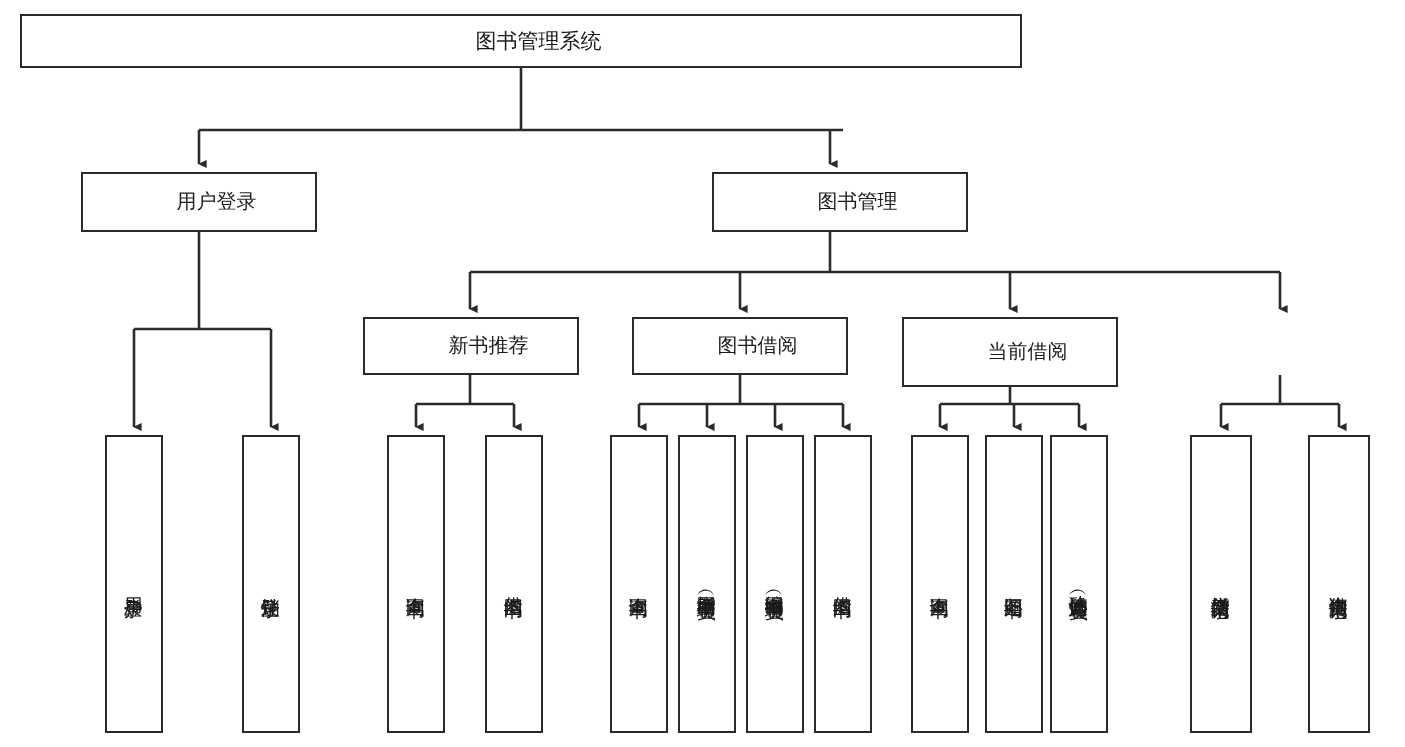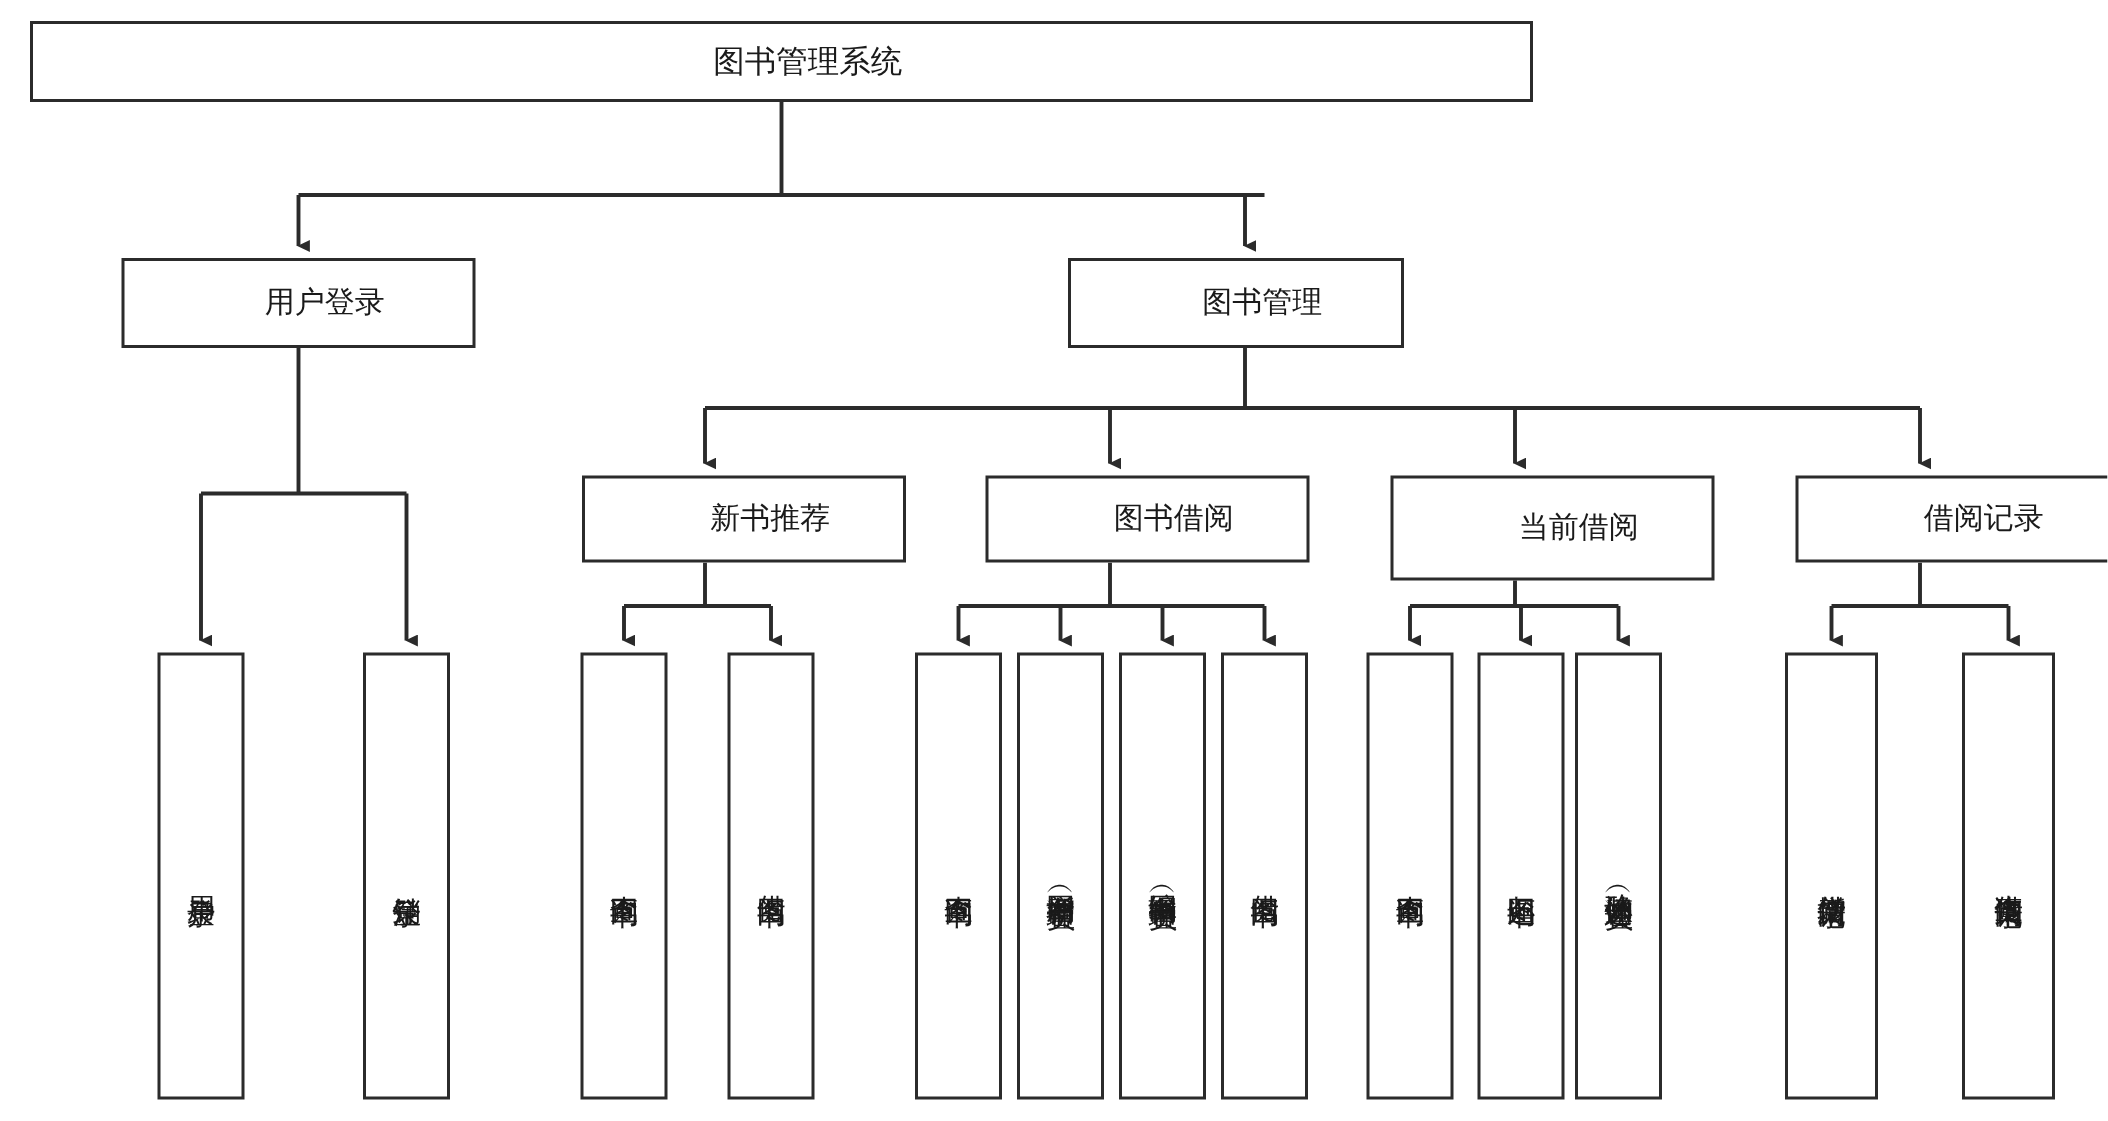--- a/index.html
+++ b/index.html
@@ -132,7 +132,7 @@
   <div class="node lvl2" id="node-user-login" style="left: 81px; top: 172px; width: 236px; height: 60px;">
     <span>用户登录</span>
   </div>
-  <div class="node lvl2" id="node-book-manage" style="left: 712px; top: 172px; width: 224px; height: 60px; align-items: center;">
+  <div class="node lvl2" id="node-book-manage" style="left: 712px; top: 172px; width: 256px; height: 60px; align-items: center;">
     <span>图书管理</span>
   </div>
 

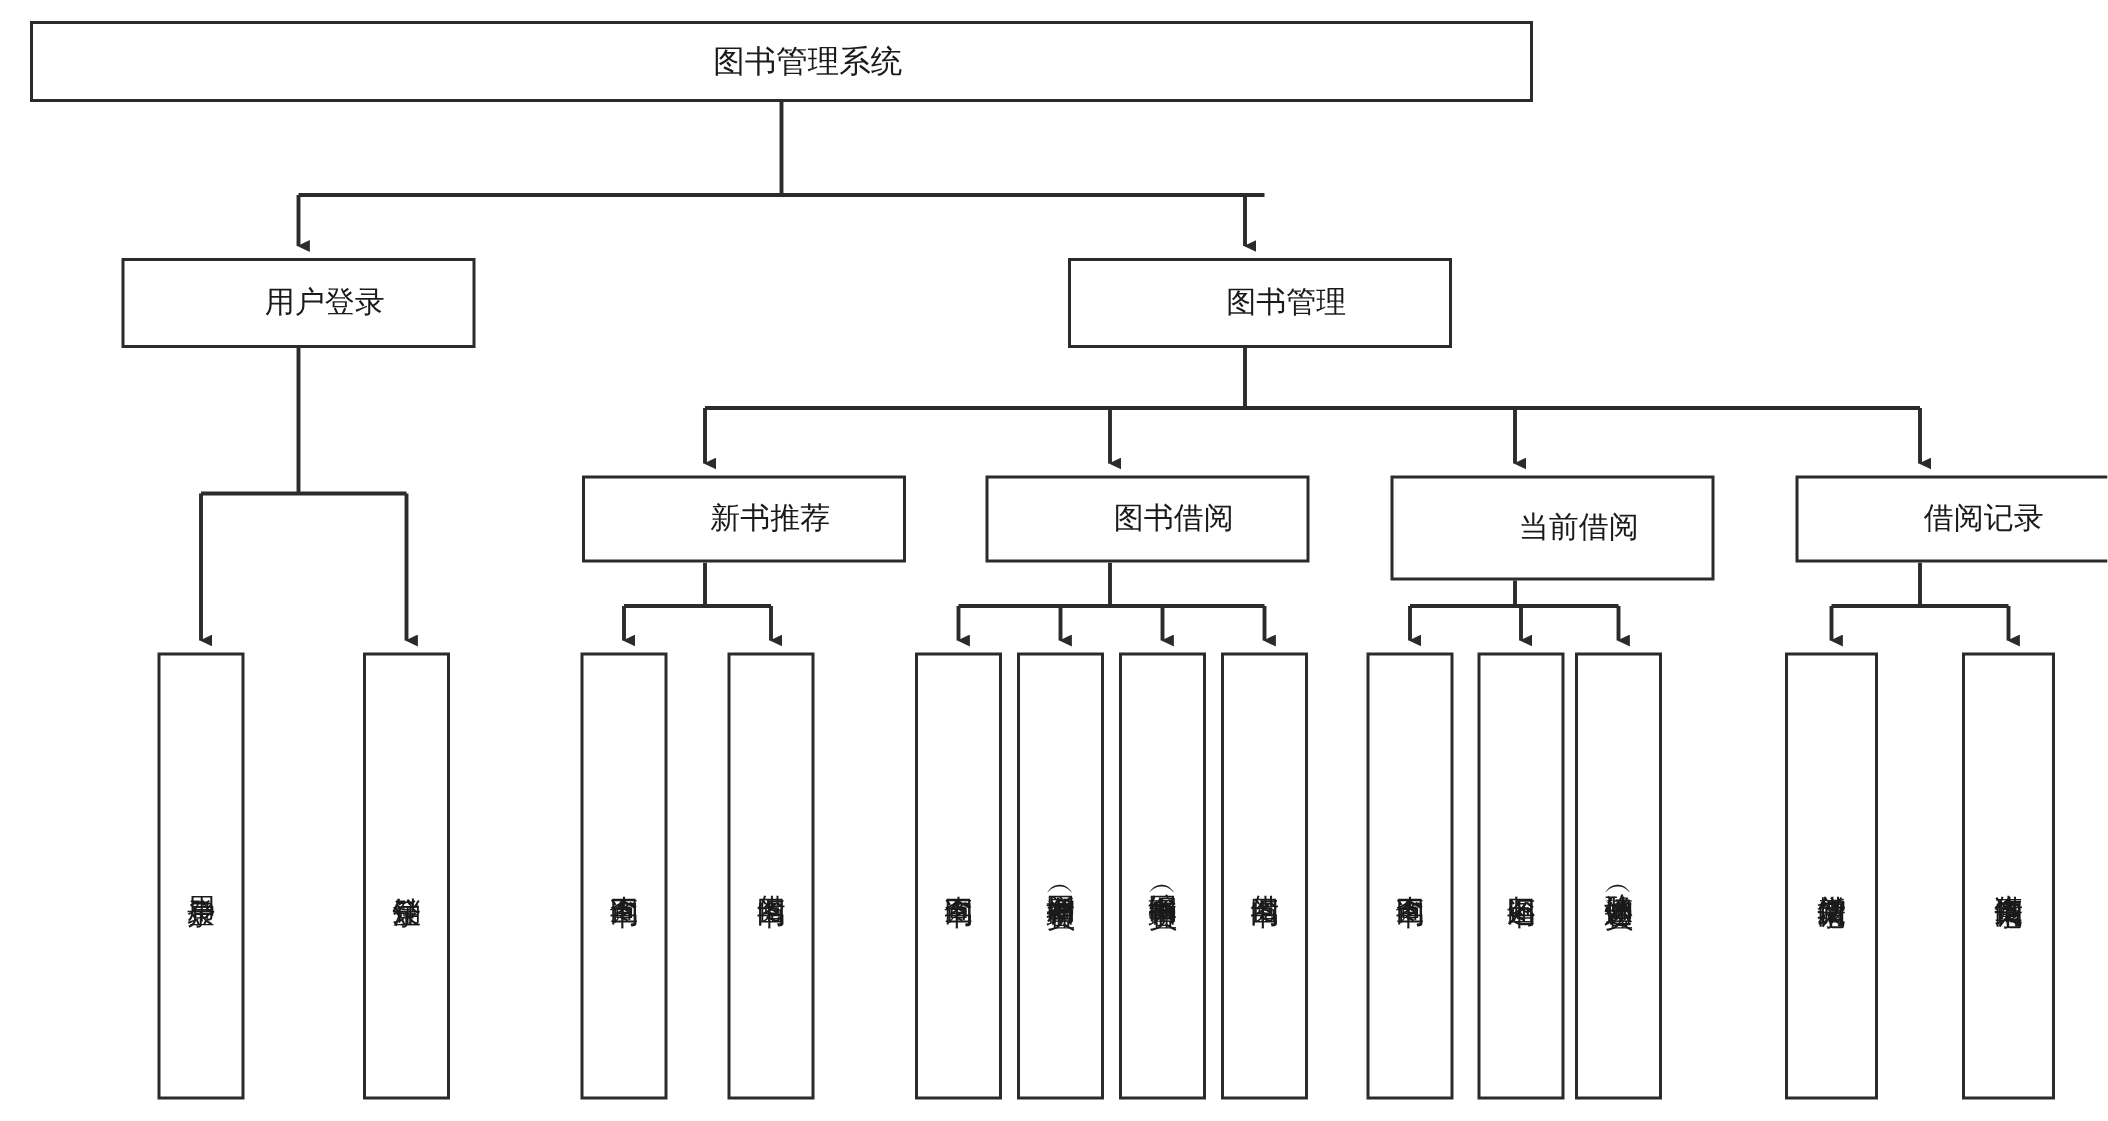--- a/index.html
+++ b/index.html
@@ -45,7 +45,6 @@
   }
   .node.lvl3 {
     font-size: 20px;
-    margin-left: 25px;
   }
   .node.leaf {
     font-size: 19px;

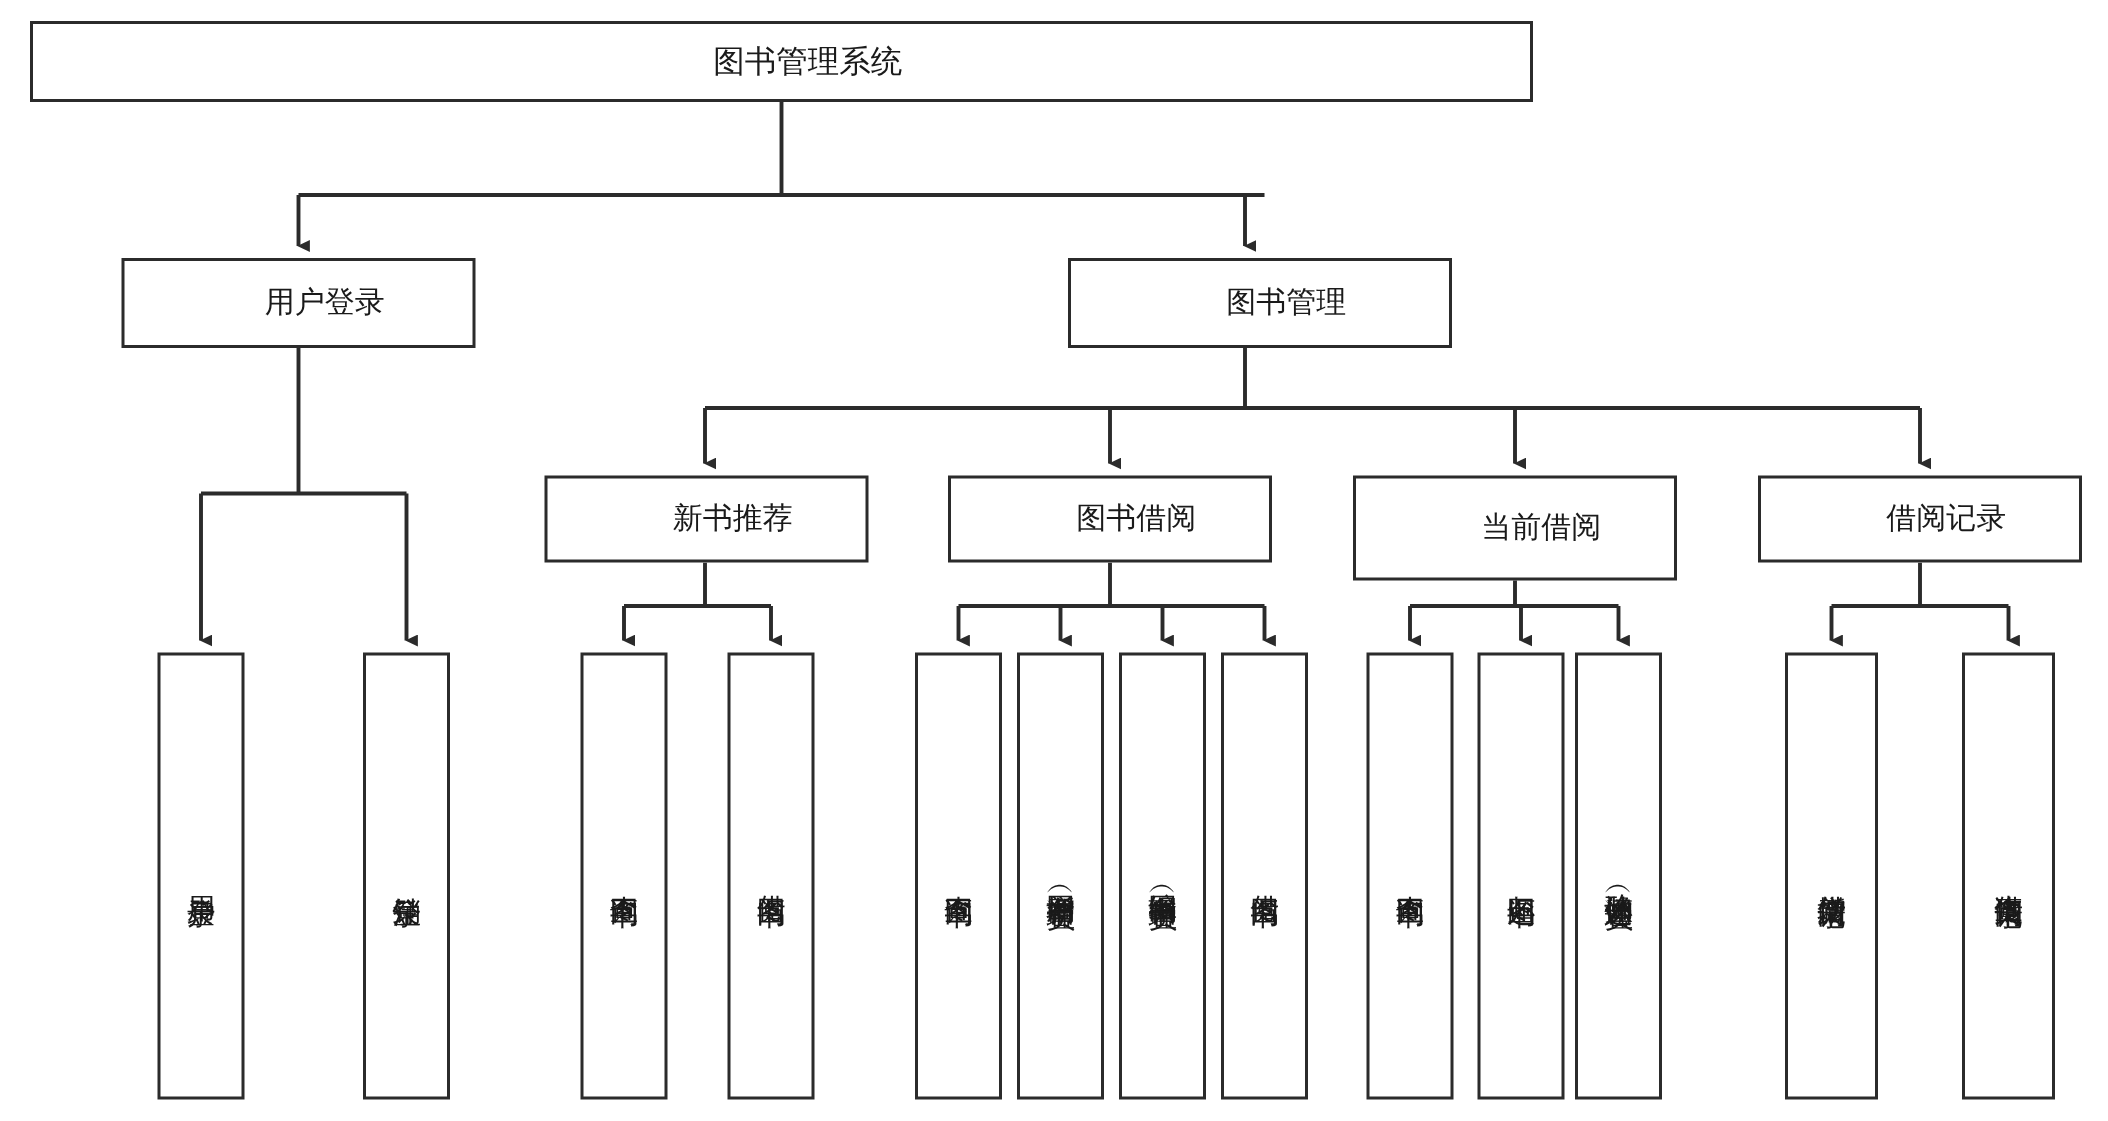--- a/index.html
+++ b/index.html
@@ -144,9 +144,6 @@
   <div class="node lvl3" id="node-current-borrow" style="left: 902px; top: 317px; width: 216px; height: 70px;">
     <span>当前借阅</span>
   </div>
-  <div class="node lvl3" id="node-borrow-record" style="left: 1172px; top: 317px; width: 216px; height: 58px;">
-    <span>借阅记录</span>
-  </div>
 
   <div class="node leaf" id="leaf-0" style="left: 105px; top: 435px; width: 58px; height: 298px;">
     <span class="vlabel">用户登录</span>

